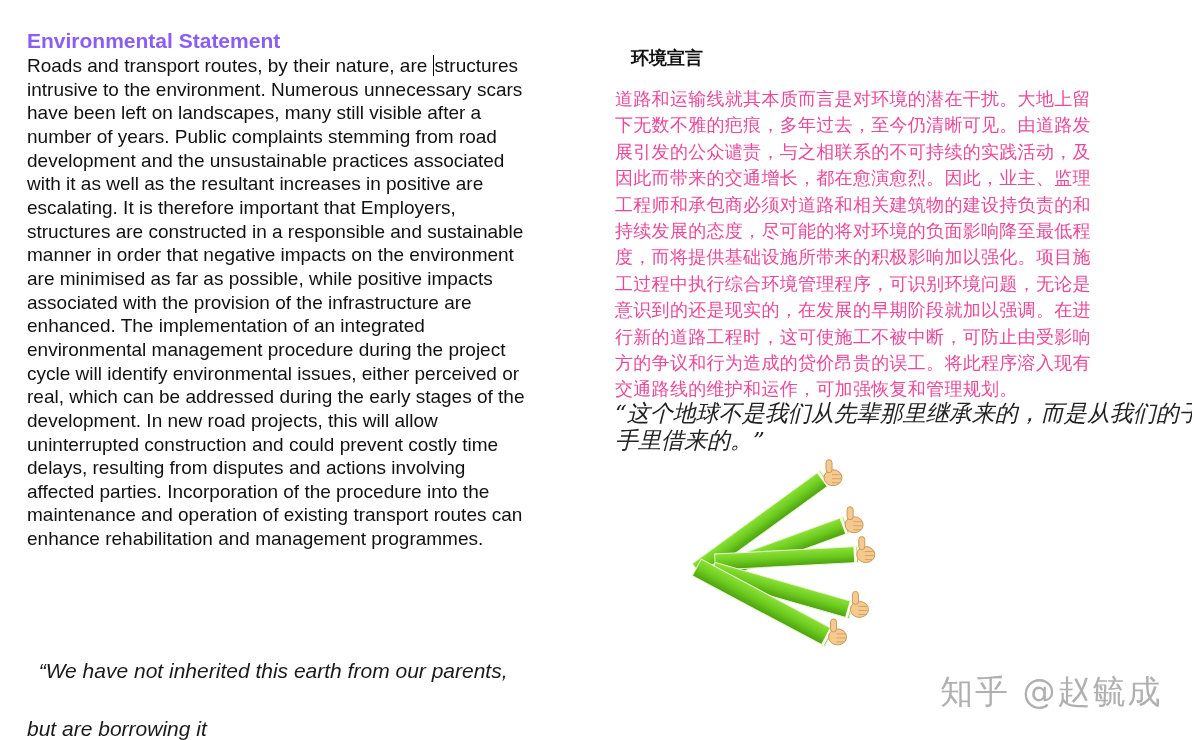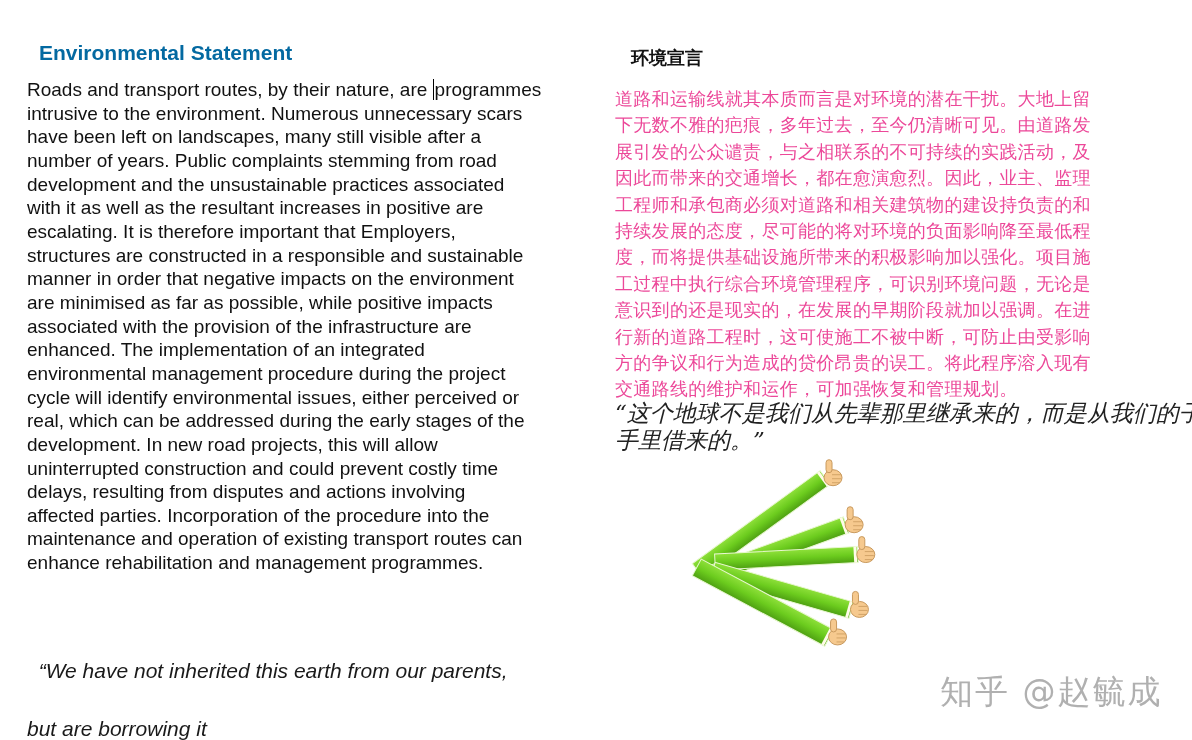--- a/index.html
+++ b/index.html
@@ -8,7 +8,7 @@
     color:#111111;
   }
   .en-col { position:absolute; left:27px; top:28px; width:560px; font-family:"Liberation Sans", sans-serif; }
-  .en-title { font-size:21px; font-weight:bold; line-height:26px; margin:12px; color:#0369a1; }
+  .en-title { font-size:21px; font-weight:bold; line-height:26px; margin:0; color:#8b5cf6; }
   .en-body { font-size:19px; line-height:23.65px; margin:0; }
   .en-line { display:block; white-space:nowrap; }
   .caret { display:inline-block; width:1px; height:21px; background:#000; vertical-align:-4px; margin-right:1px; }

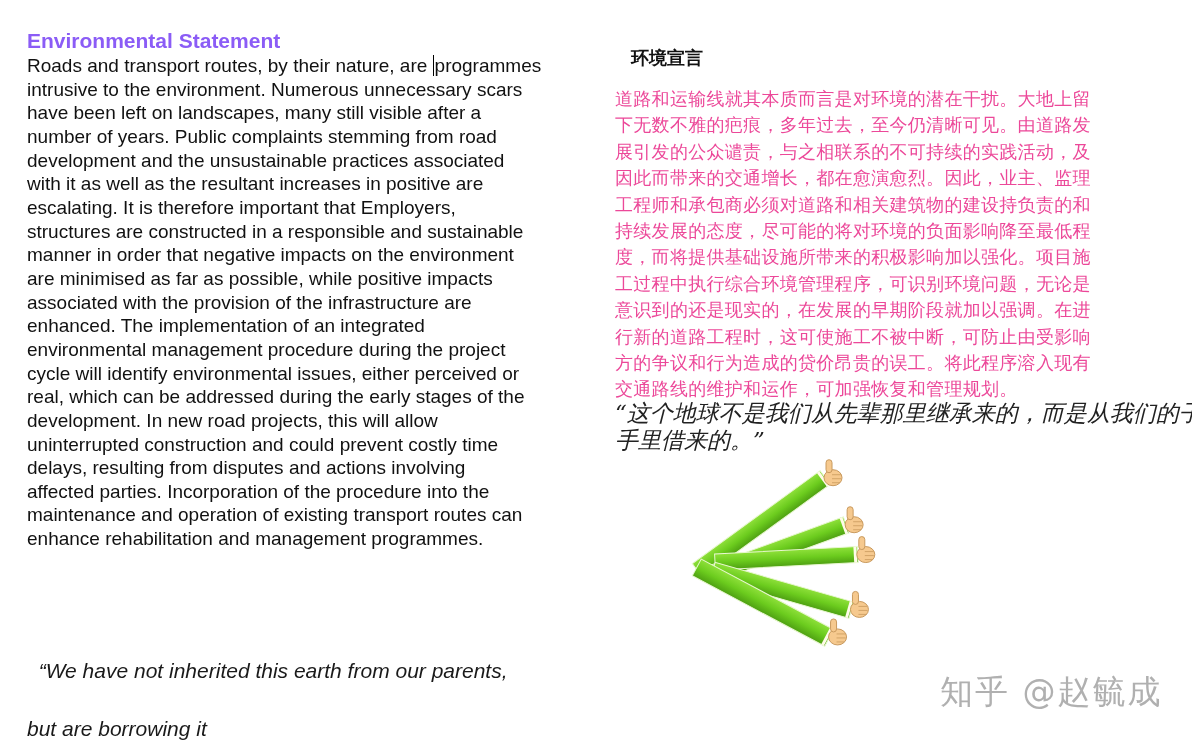--- a/index.html
+++ b/index.html
@@ -33,7 +33,7 @@
 <div class="en-col">
   <h1 class="en-title">Environmental Statement</h1>
   <div class="en-body">
-    <span class="en-line"><span>Roads and transport routes, by their nature, are </span><span class="caret"></span><span>programmes</span></span>
+    <span class="en-line"><span>Roads and transport routes, by their nature, are </span><span class="caret"></span><span>structures</span></span>
     <span class="en-line">intrusive to the environment. Numerous unnecessary scars</span>
     <span class="en-line">have been left on landscapes, many still visible after a</span>
     <span class="en-line">number of years. Public complaints stemming from road</span>

